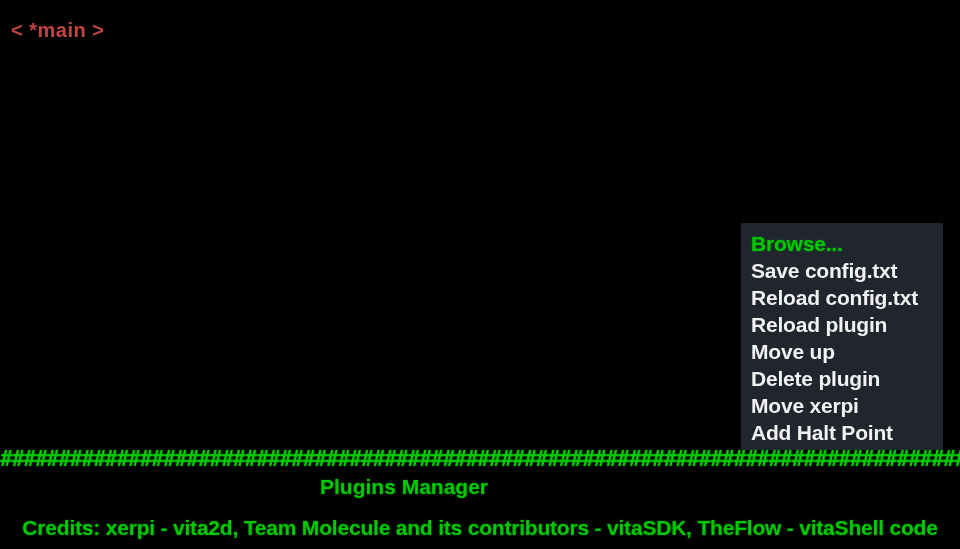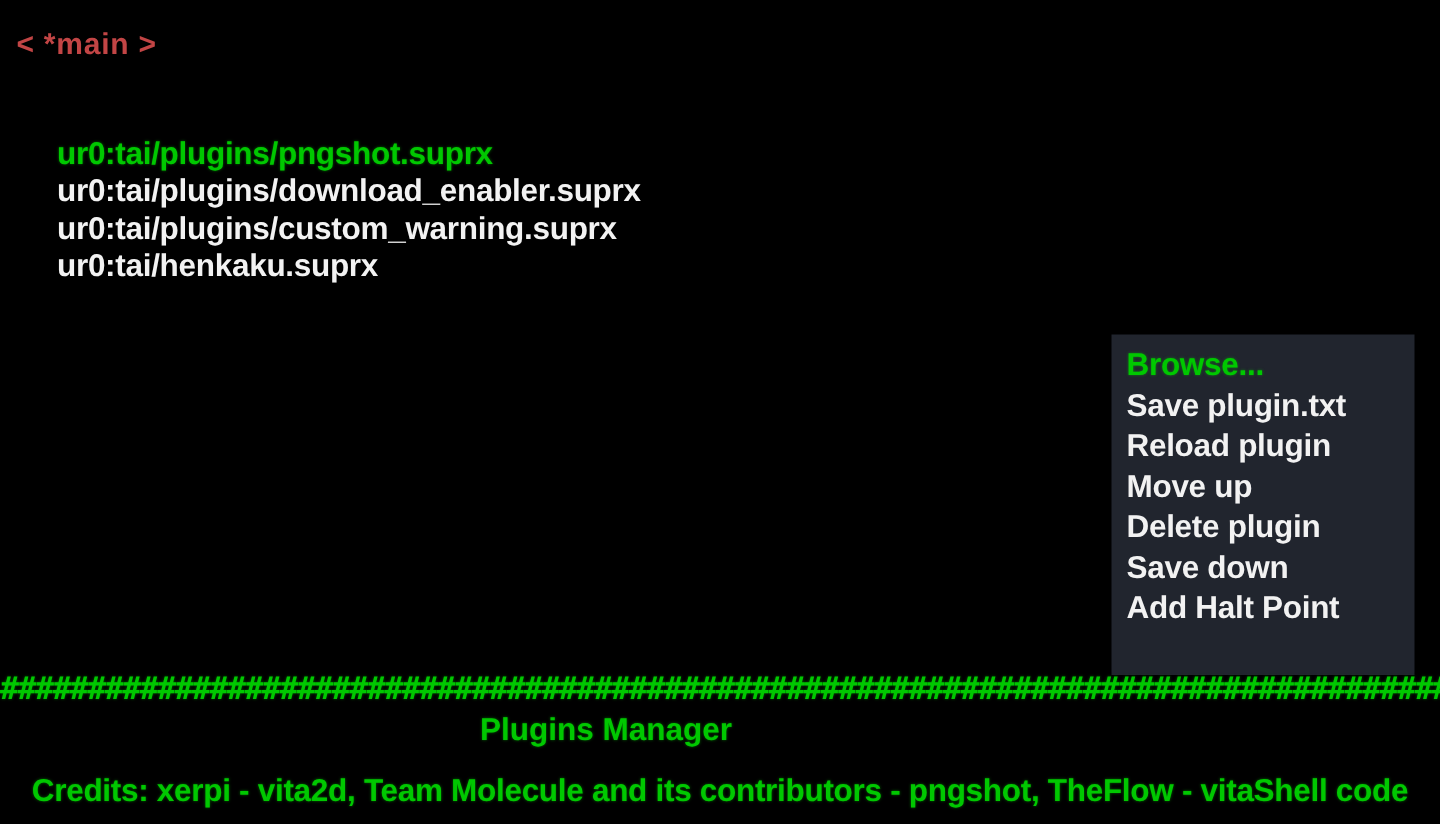--- a/index.html
+++ b/index.html
@@ -108,12 +108,6 @@
 
   <div class="tab-header">&lt; *main &gt;</div>
 
-  <div class="plugin-list">
-    <div class="plugin-item selected">ur0:tai/plugins/pngshot.suprx</div>
-    <div class="plugin-item">ur0:tai/plugins/download_enabler.suprx</div>
-    <div class="plugin-item">ur0:tai/plugins/custom_warning.suprx</div>
-    <div class="plugin-item">ur0:tai/henkaku.suprx</div>
-  </div>
 
   <div class="context-menu">
     <div class="menu-item selected">Browse...</div>

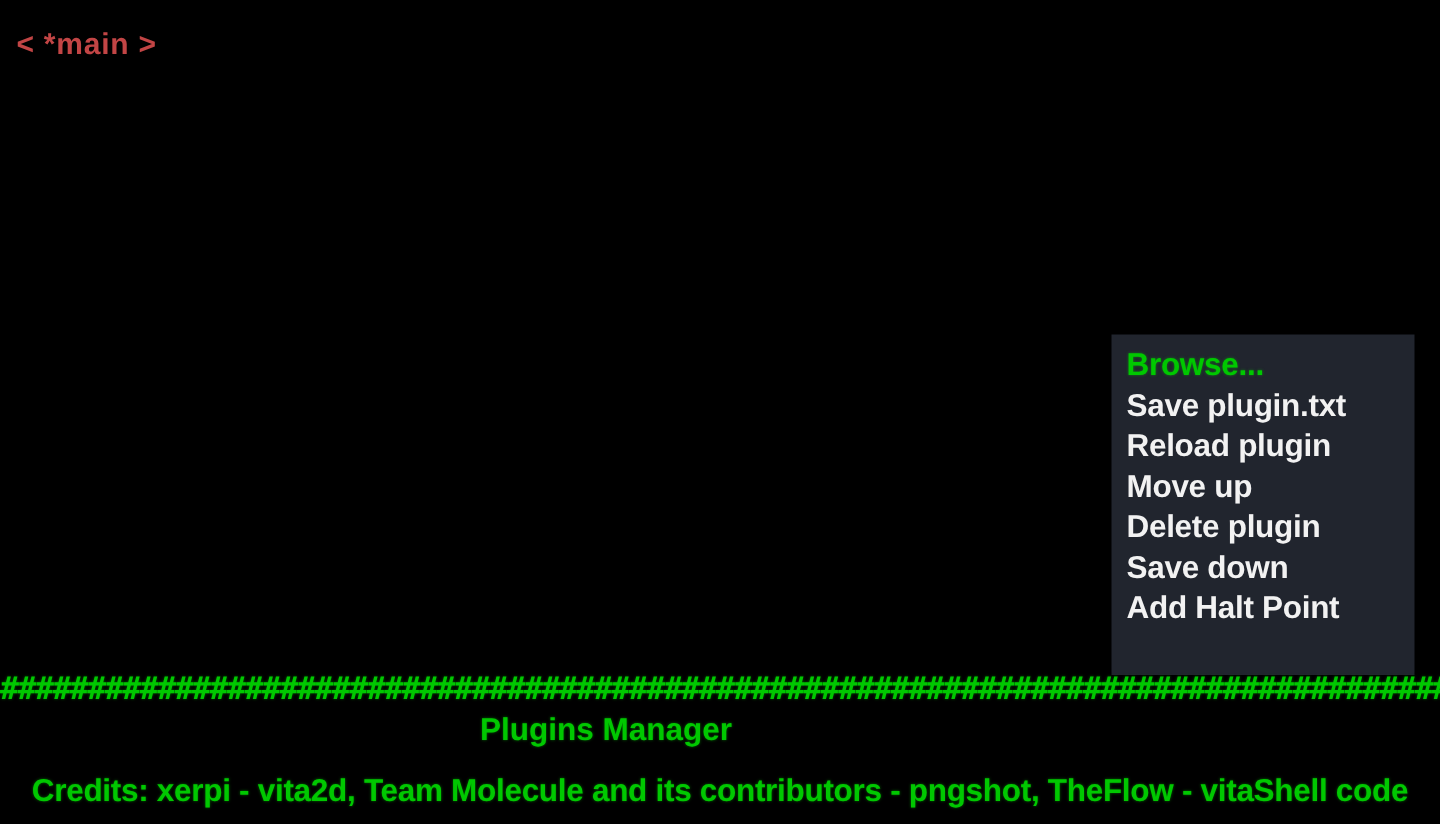--- a/index.html
+++ b/index.html
@@ -111,7 +111,7 @@
 
   <div class="context-menu">
     <div class="menu-item selected">Browse...</div>
-    <div class="menu-item">Save plugin.txt</div>
+    <div class="menu-item">Save config.txt</div>
     <div class="menu-item">Reload plugin</div>
     <div class="menu-item">Move up</div>
     <div class="menu-item">Delete plugin</div>

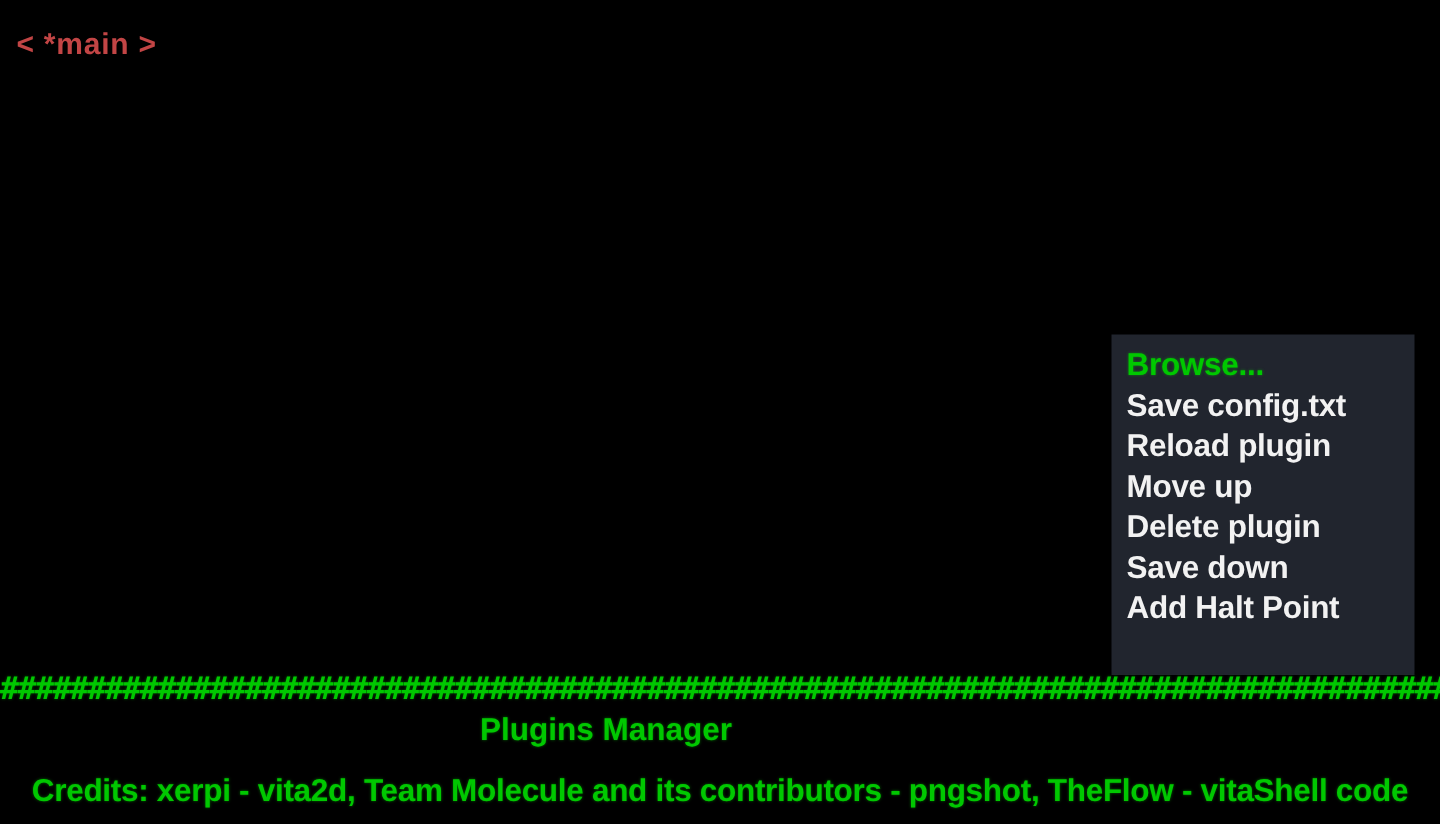--- a/index.html
+++ b/index.html
@@ -112,6 +112,7 @@
   <div class="context-menu">
     <div class="menu-item selected">Browse...</div>
     <div class="menu-item">Save config.txt</div>
+    <div class="menu-item">Reload config.txt</div>
     <div class="menu-item">Reload plugin</div>
     <div class="menu-item">Move up</div>
     <div class="menu-item">Delete plugin</div>

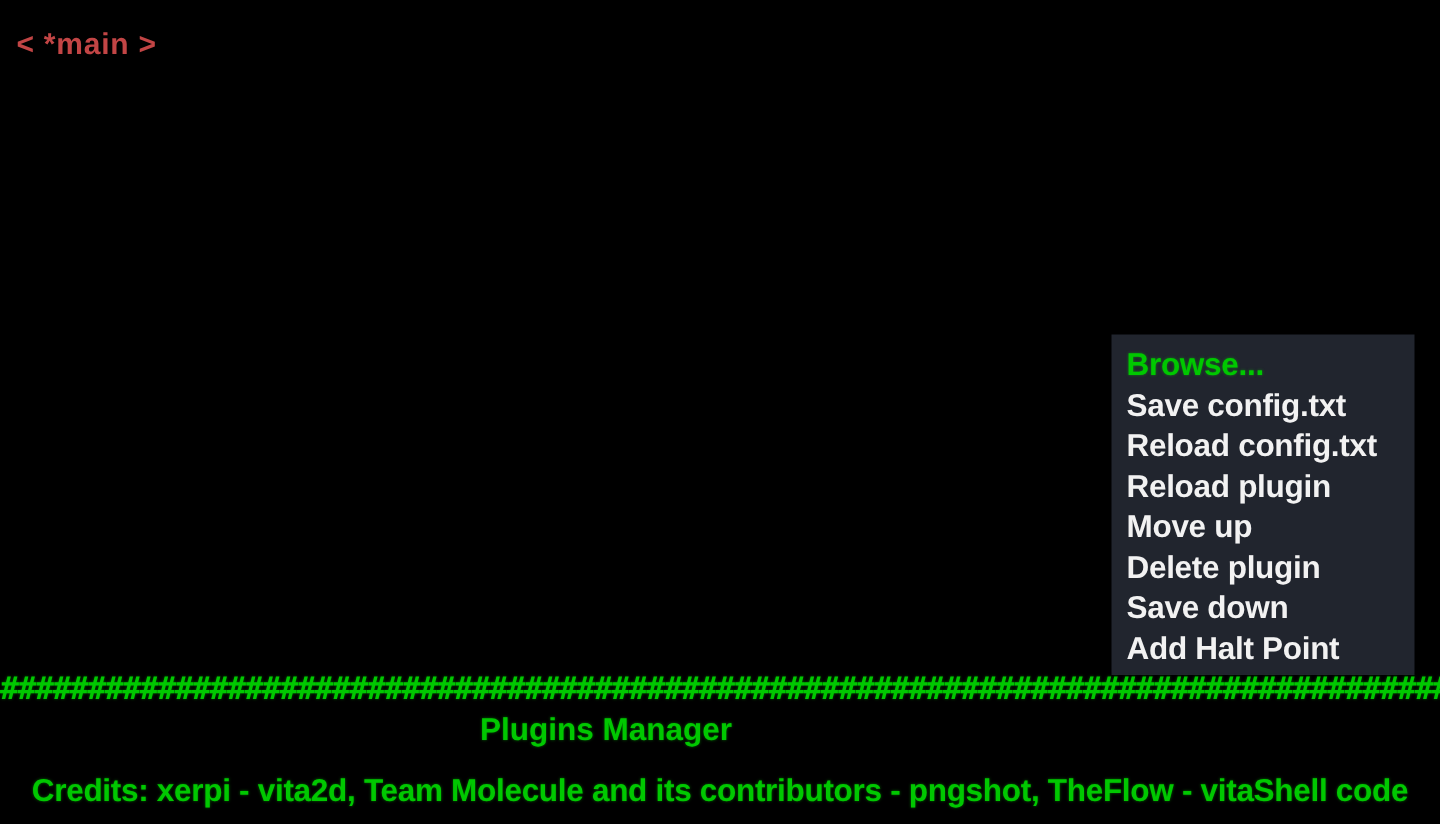--- a/index.html
+++ b/index.html
@@ -116,7 +116,7 @@
     <div class="menu-item">Reload plugin</div>
     <div class="menu-item">Move up</div>
     <div class="menu-item">Delete plugin</div>
-    <div class="menu-item">Save down</div>
+    <div class="menu-item">Move xerpi</div>
     <div class="menu-item">Add Halt Point</div>
   </div>
 

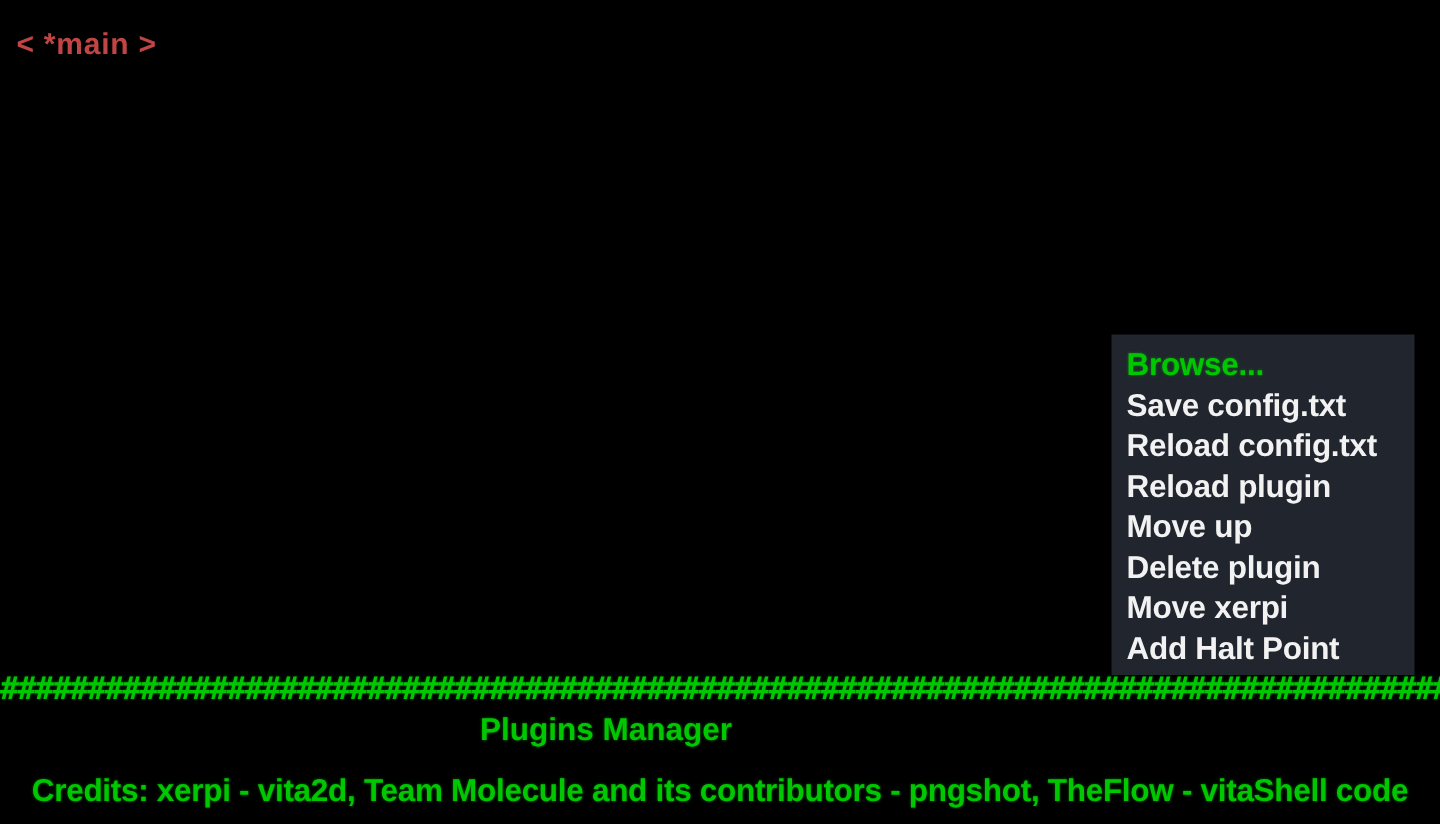--- a/index.html
+++ b/index.html
@@ -124,7 +124,7 @@
 
   <div class="app-title">Plugins Manager</div>
 
-  <div class="credits">Credits: xerpi - vita2d, Team Molecule and its contributors - pngshot, TheFlow - vitaShell code</div>
+  <div class="credits">Credits: xerpi - vita2d, Team Molecule and its contributors - vitaSDK, TheFlow - vitaShell code</div>
 
 </div>
 

